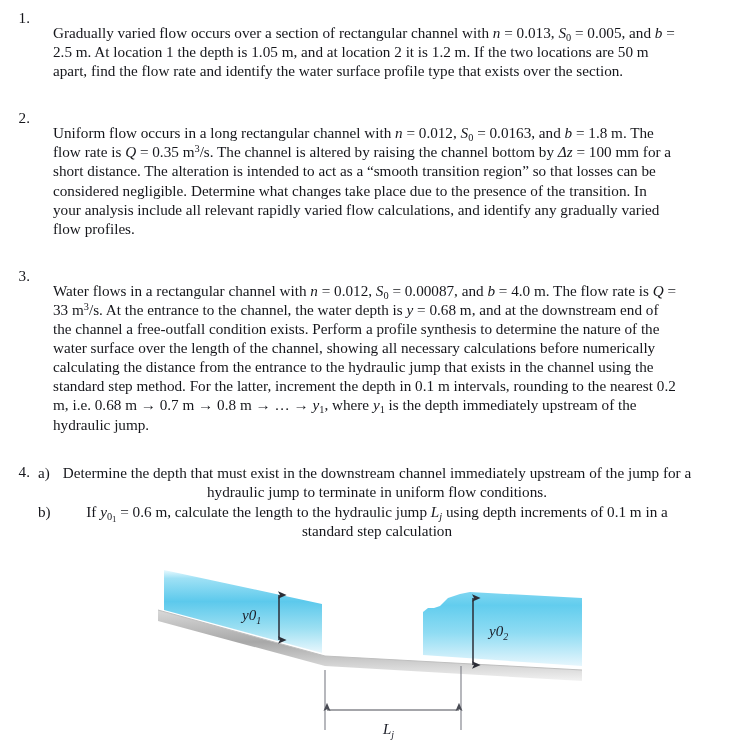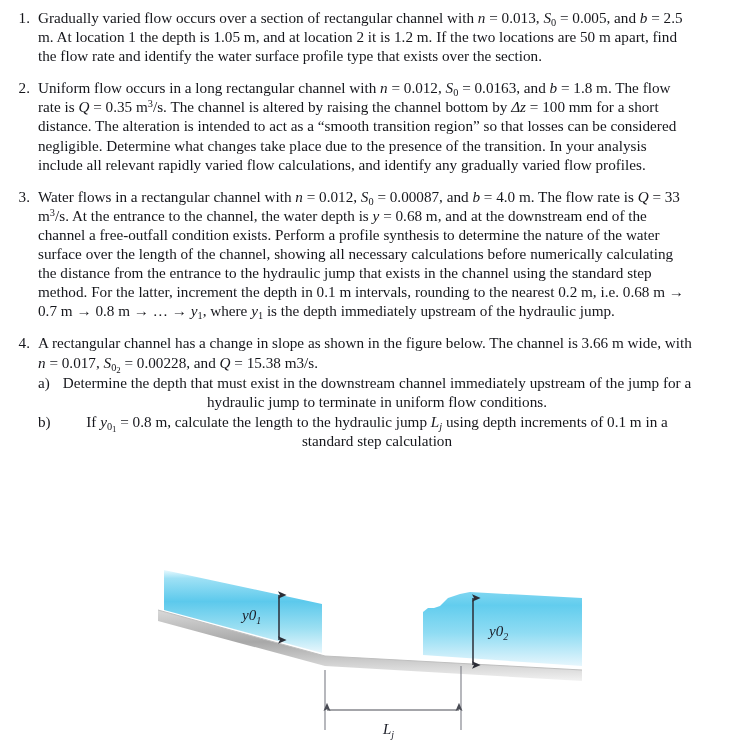--- a/index.html
+++ b/index.html
@@ -47,7 +47,7 @@
     max-width: 654px;
   }
   .problem-body p {
-    margin: 0;
+    margin: 15px;
   }
 
   .subitem {

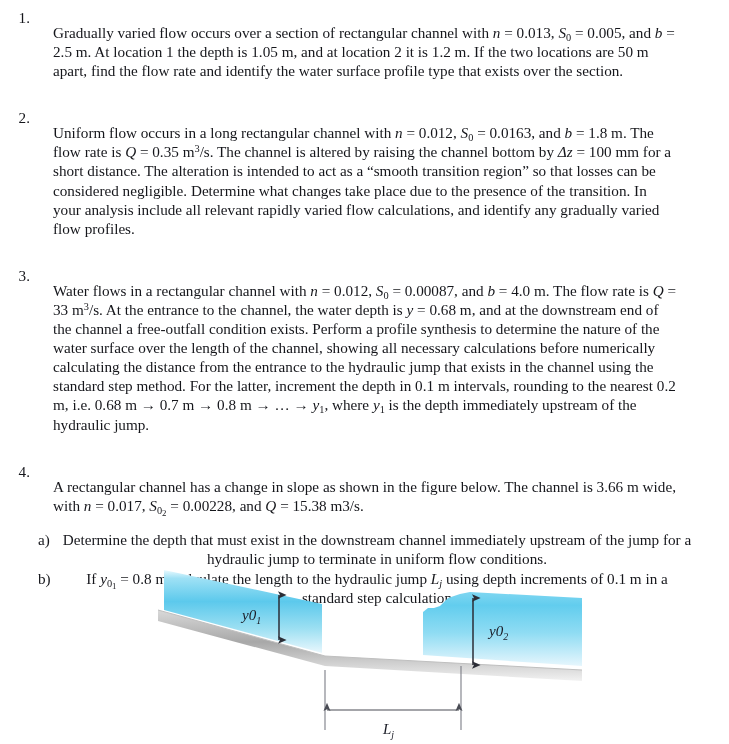--- a/index.html
+++ b/index.html
@@ -127,7 +127,6 @@
       <div class="problem">
         <div class="problem-num">4.</div>
         <div class="problem-body">
-          <p><span>A rectangular channel has a change in slope as shown in the figure below. The channel is 3.66 m wide, with </span><i>n</i><span> = 0.017, </span><i>S</i><sub>0</sub><span class="sub2">2</span><span> = 0.00228, and </span><i>Q</i><span> = 15.38 m3/s.</span></p>
           <div class="subitem">
             <div class="sub-label">a)</div>
             <div class="sub-text"><span>Determine the depth that must exist in the downstream channel immediately upstream of the jump for a hydraulic jump to terminate in uniform flow conditions.</span></div>

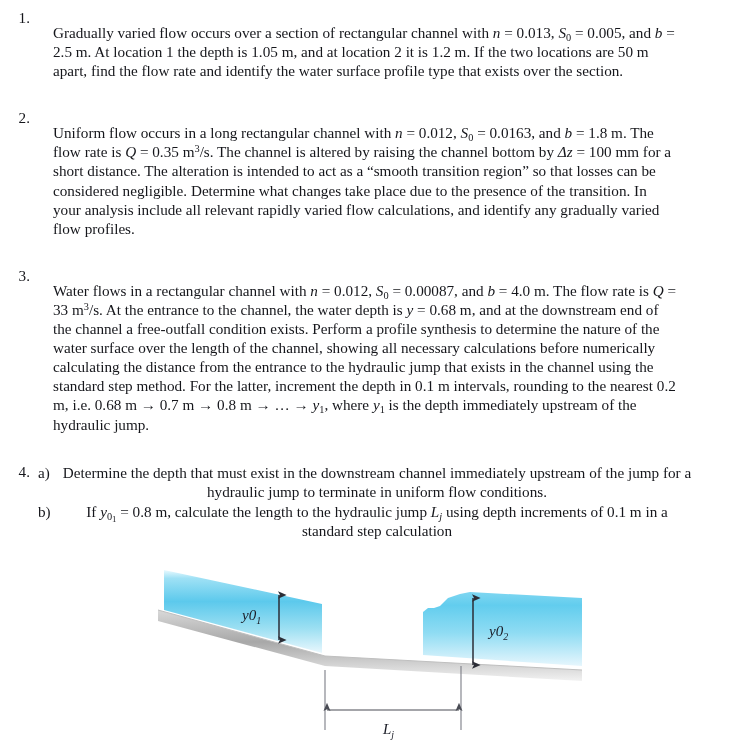--- a/index.html
+++ b/index.html
@@ -133,7 +133,7 @@
           </div>
           <div class="subitem">
             <div class="sub-label">b)</div>
-            <div class="sub-text"><span>If </span><i>y</i><sub>0</sub><span class="sub2">1</span><span> = 0.8 m, calculate the length to the hydraulic jump </span><i>L</i><sub style="font-style: italic;">j</sub><span> using depth increments of 0.1 m in a standard step calculation</span></div>
+            <div class="sub-text"><span>If </span><i>y</i><sub>0</sub><span class="sub2">1</span><span> = 0.6 m, calculate the length to the hydraulic jump </span><i>L</i><sub style="font-style: italic;">j</sub><span> using depth increments of 0.1 m in a standard step calculation</span></div>
           </div>
         </div>
       </div>

